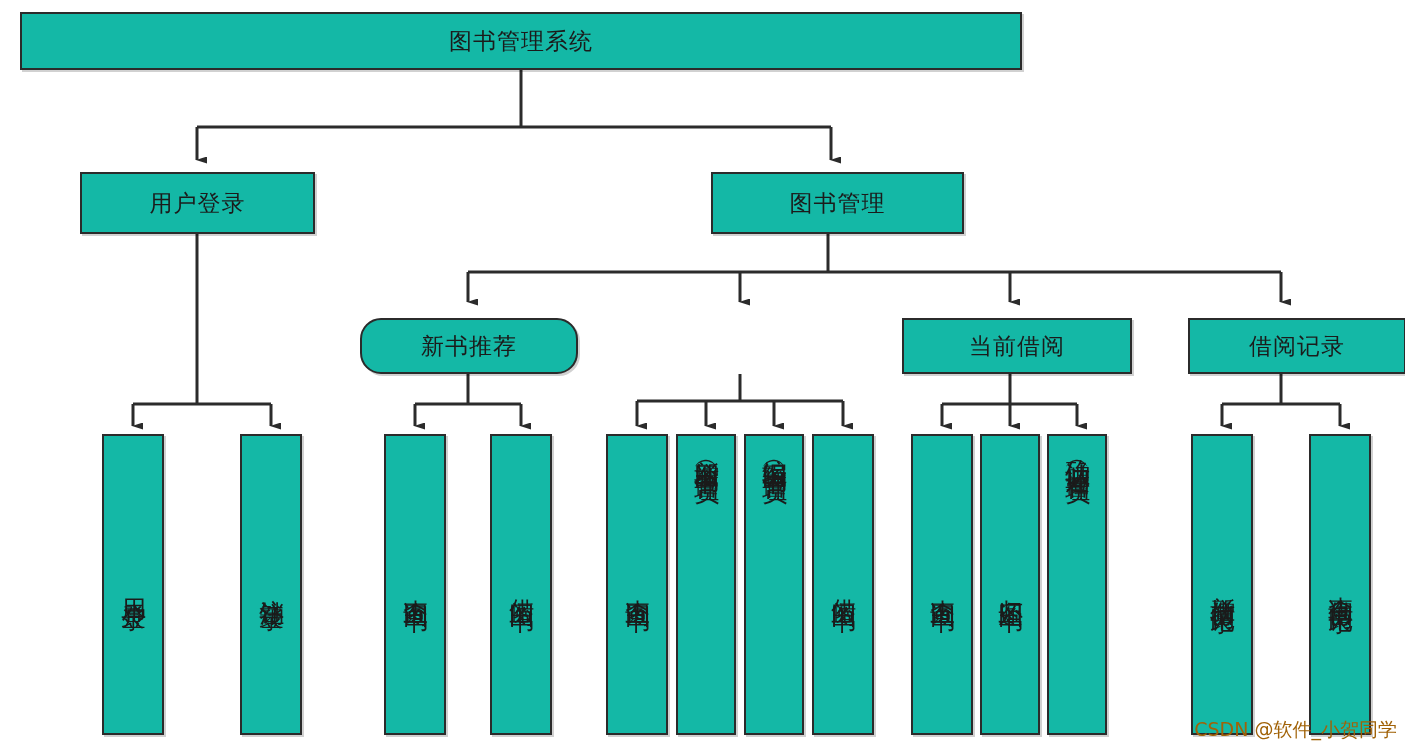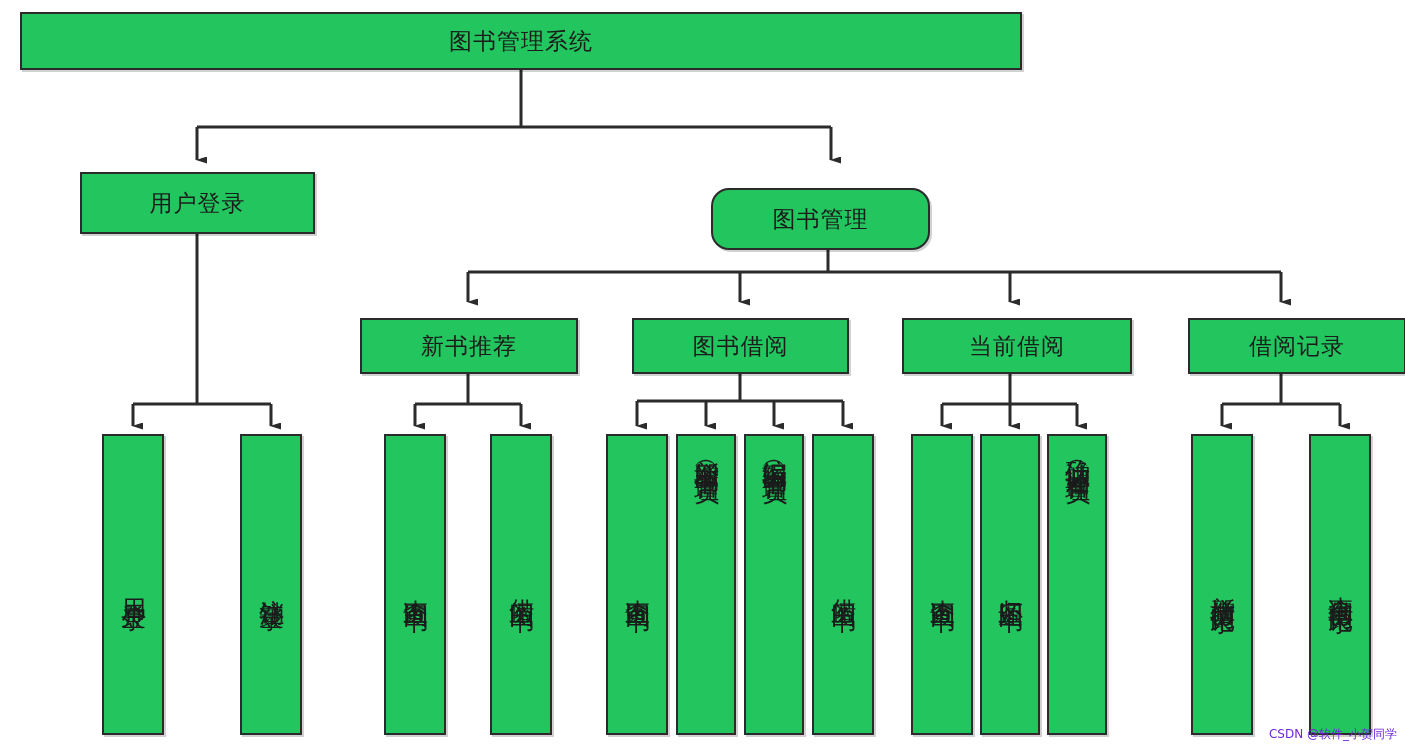--- a/index.html
+++ b/index.html
@@ -29,7 +29,7 @@
   .node {
     position: absolute;
     box-sizing: border-box;
-    background: #22c55e;
+    background: #14b8a6;
     border: 2px solid #2b2b2b;
     box-shadow: 2px 2px 0 rgba(0,0,0,0.18);
     display: flex;

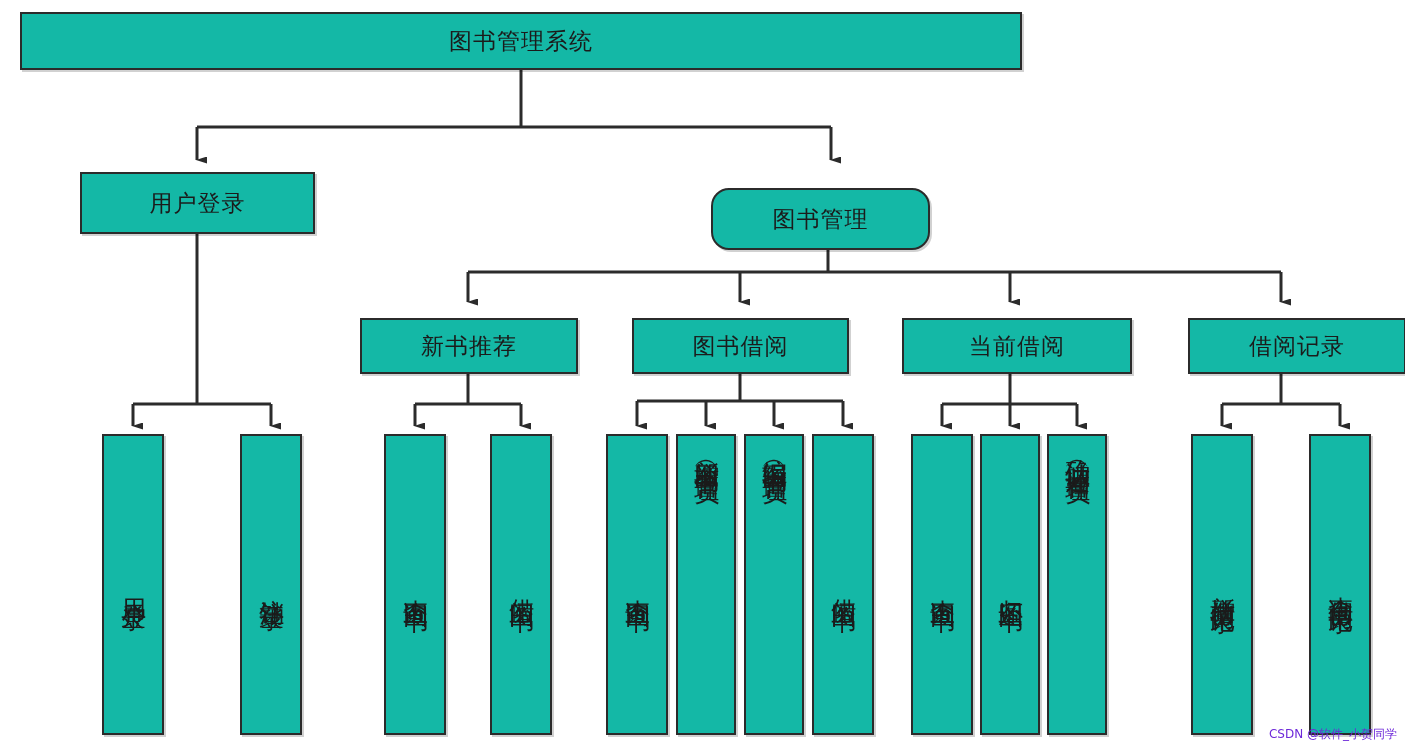--- a/index.html
+++ b/index.html
@@ -133,7 +133,7 @@
   <div class="node horiz" style="left:80px; top:172px; width:235px; height:62px;">
     <span>用户登录</span>
   </div>
-  <div class="node horiz" style="left:711px; top:188px; width:219px; height:62px;border-radius:18px;">
+  <div class="node horiz" style="left:711px; top:172px; width:253px; height:62px;">
     <span>图书管理</span>
   </div>
 

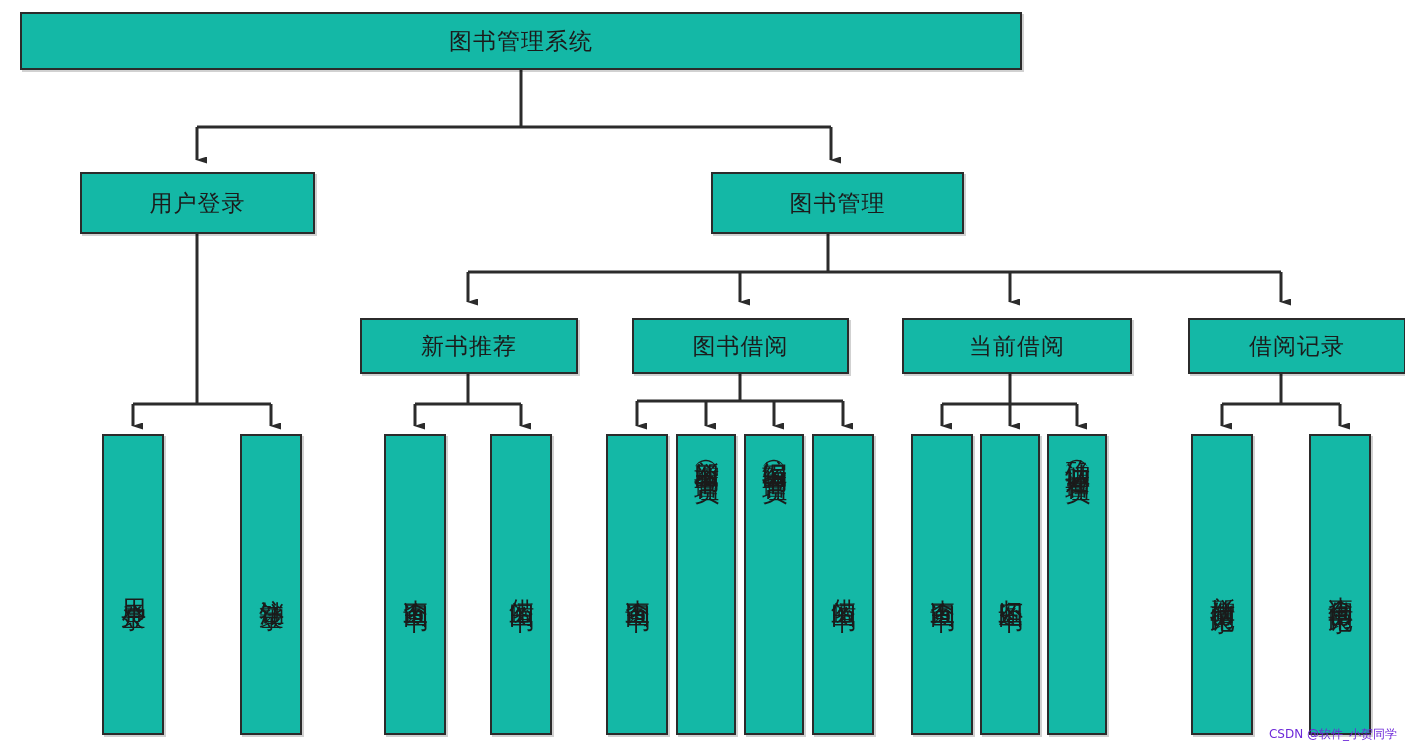--- a/index.html
+++ b/index.html
@@ -137,7 +137,7 @@
     <span>图书管理</span>
   </div>
 
-  <div class="node horiz" style="left:360px; top:318px; width:218px; height:56px;">
+  <div class="node horiz" style="left:360px; top:318px; width:218px; height:56px;border-radius:21px;">
     <span>新书推荐</span>
   </div>
   <div class="node horiz" style="left:632px; top:318px; width:217px; height:56px;">

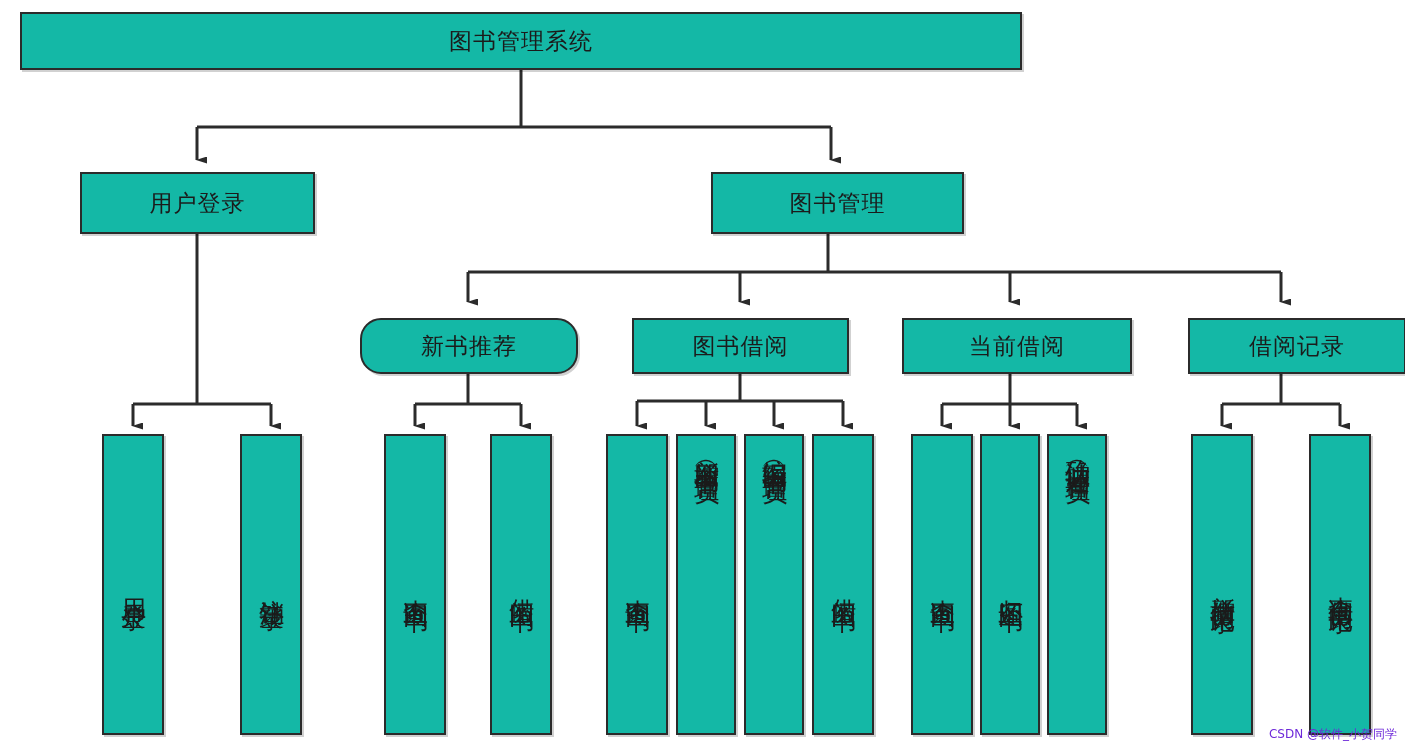--- a/index.html
+++ b/index.html
@@ -140,9 +140,6 @@
   <div class="node horiz" style="left:360px; top:318px; width:218px; height:56px;border-radius:21px;">
     <span>新书推荐</span>
   </div>
-  <div class="node horiz" style="left:632px; top:318px; width:217px; height:56px;">
-    <span>图书借阅</span>
-  </div>
   <div class="node horiz" style="left:902px; top:318px; width:230px; height:56px;">
     <span>当前借阅</span>
   </div>

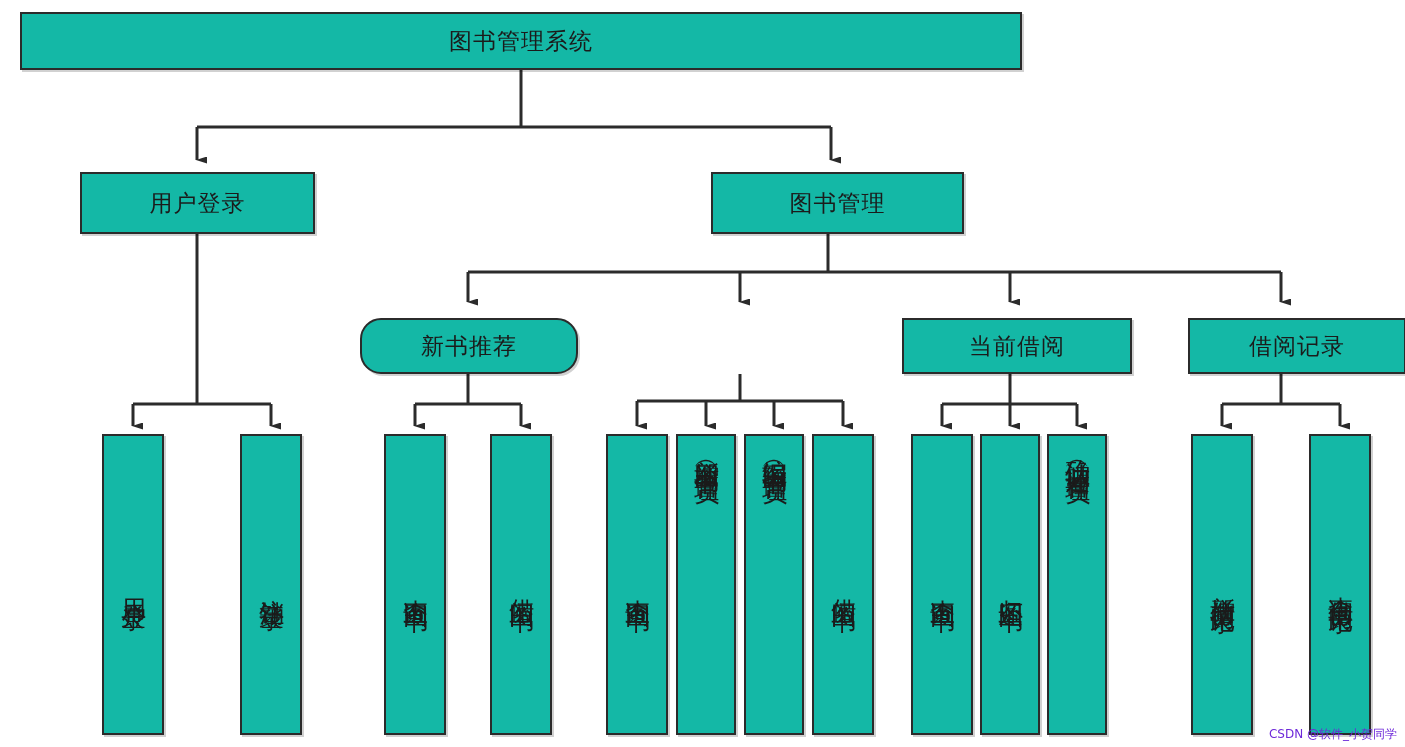--- a/index.html
+++ b/index.html
@@ -65,8 +65,8 @@
     position: absolute;
     right: 8px;
     bottom: 4px;
-    font-size: 12px;
-    color: #6d28d9;
+    font-size: 19px;
+    color: #a16207;
     white-space: nowrap;
     font-family: "DejaVu Sans", "Liberation Sans", sans-serif;
   }

